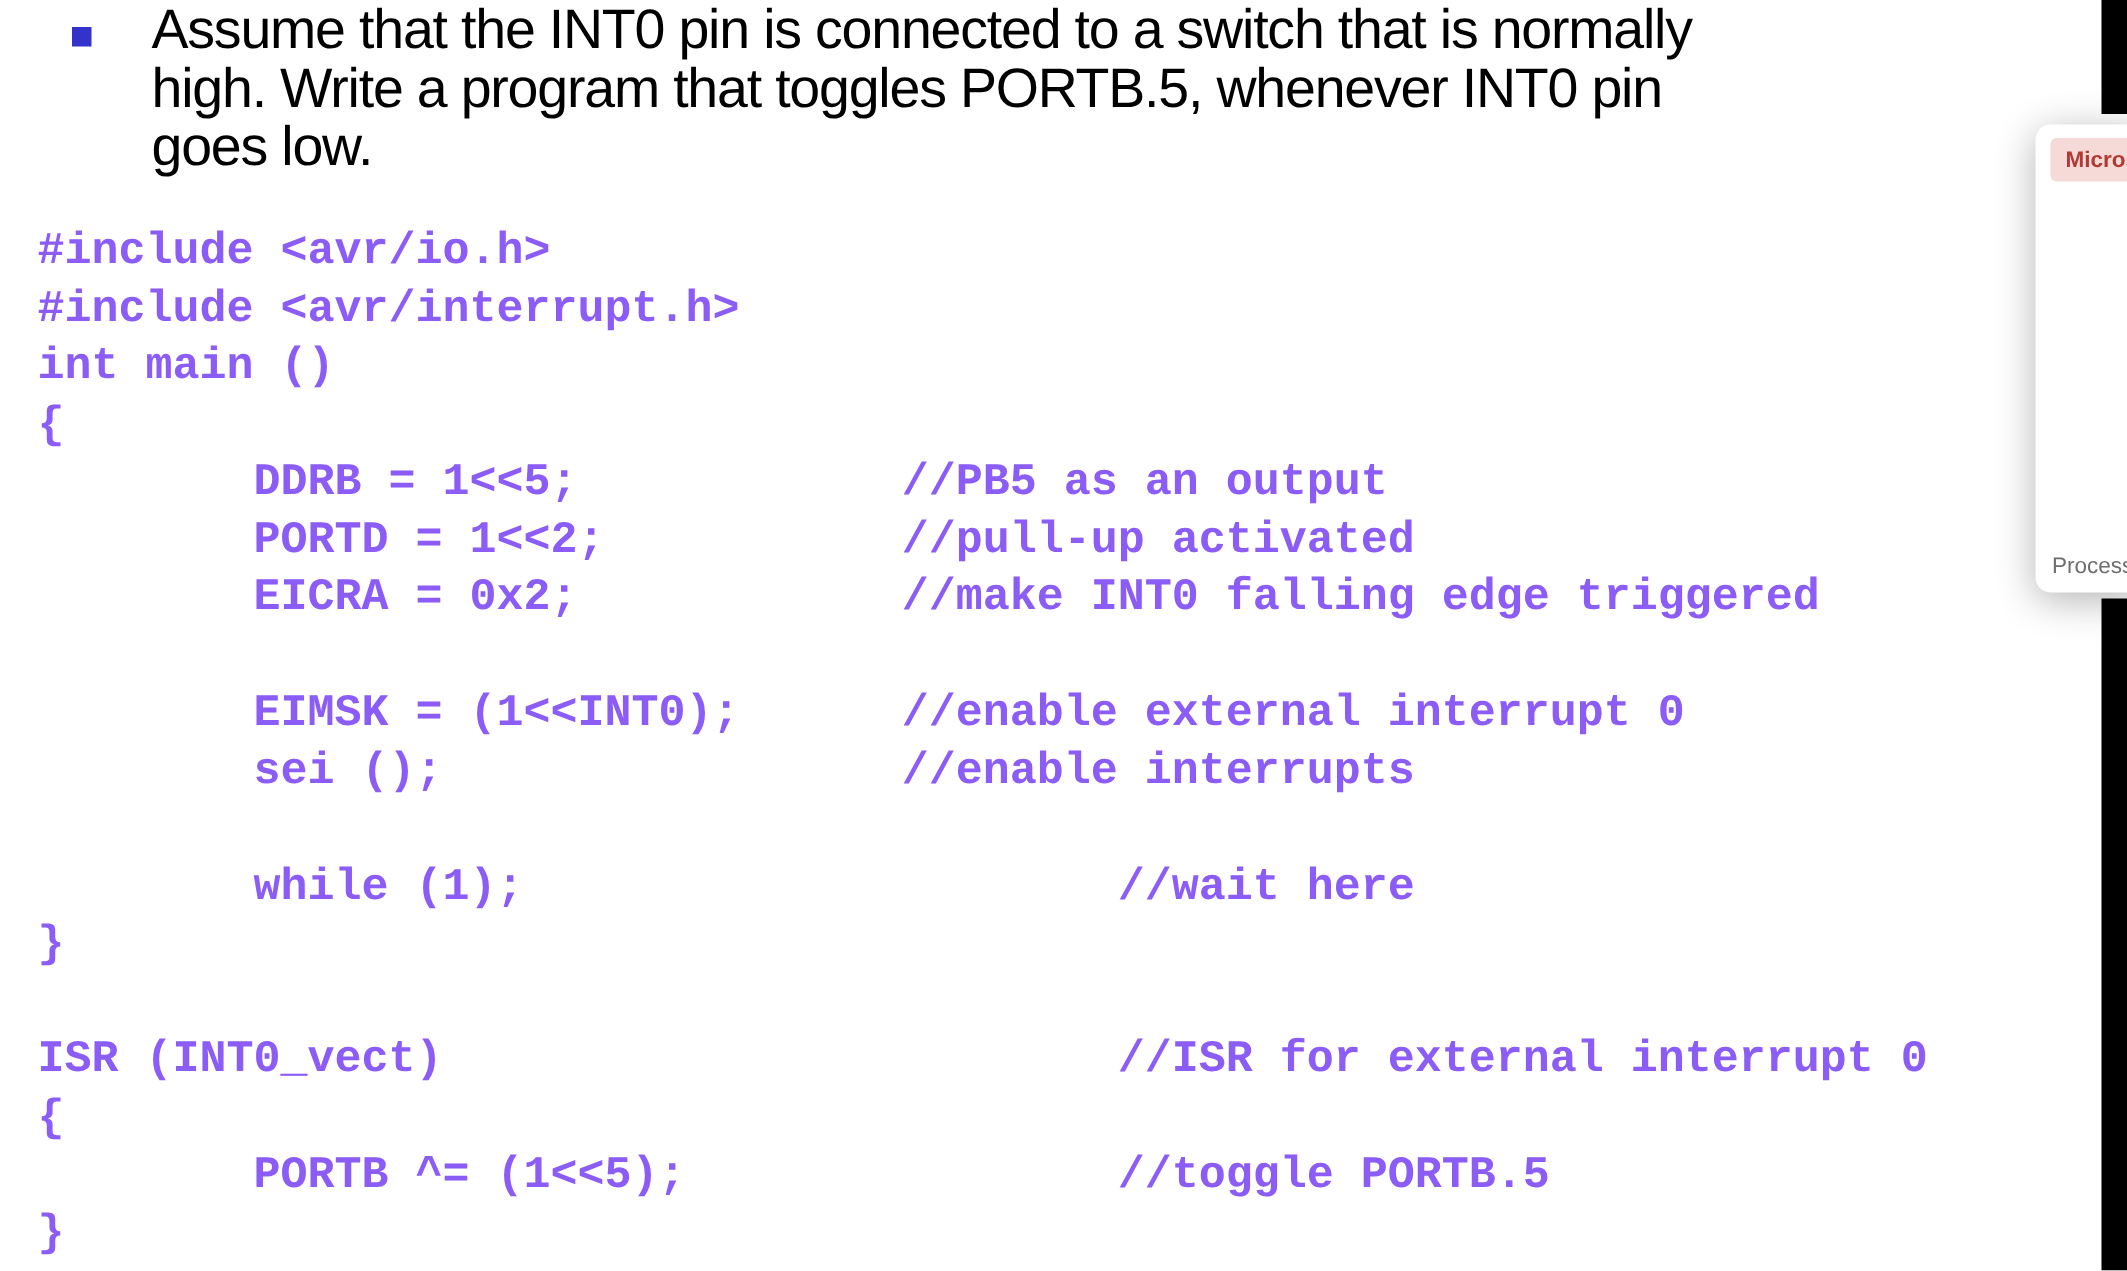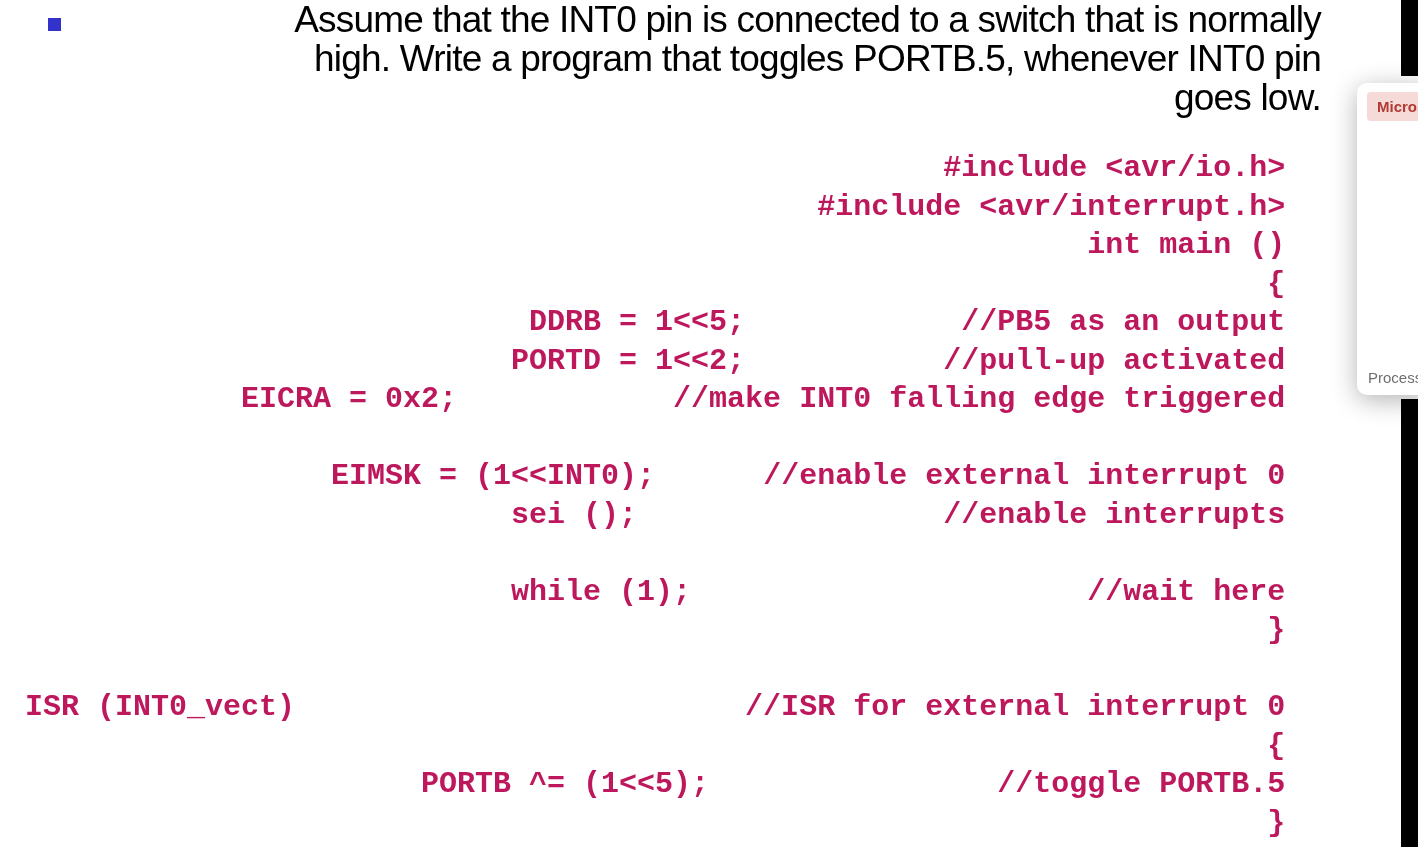--- a/index.html
+++ b/index.html
@@ -2,7 +2,7 @@
 <html><head>
 <meta charset="utf-8">
 <style>
-  * { box-sizing: border-box; text-align: right; }
+  * { box-sizing: border-box; }
   html, body { margin: 0; padding: 0; }
   body {
     width: 1418px; height: 847px;

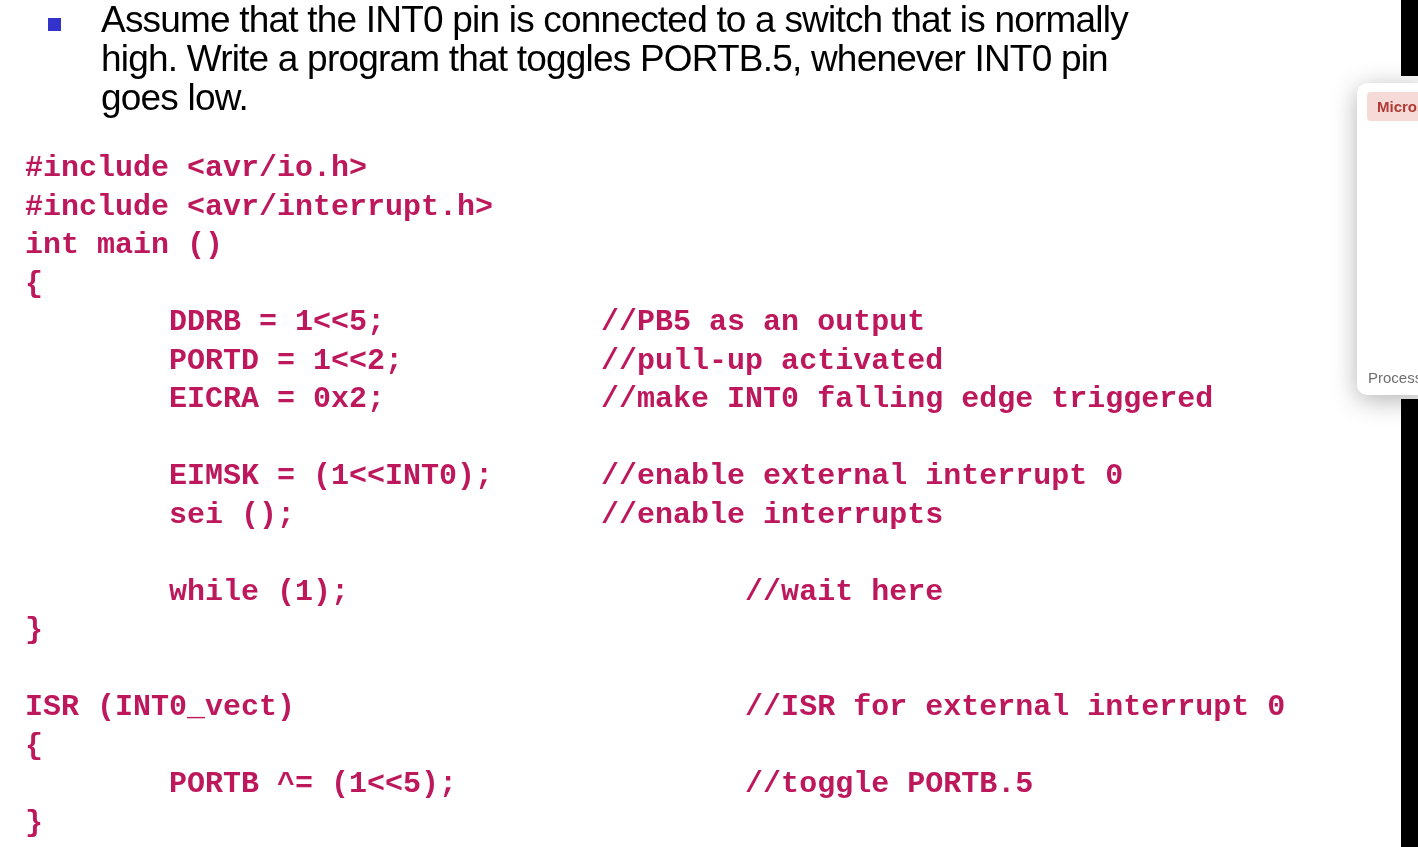--- a/index.html
+++ b/index.html
@@ -39,7 +39,7 @@
     font-weight: bold;
     font-size: 30px;
     line-height: 38.5px;
-    color: #be185d;
+    color: #8b5cf6;
     white-space: pre;
   }
 

